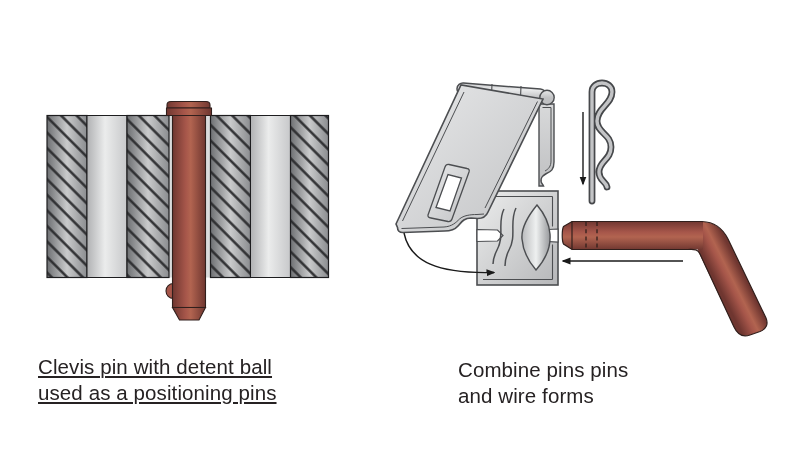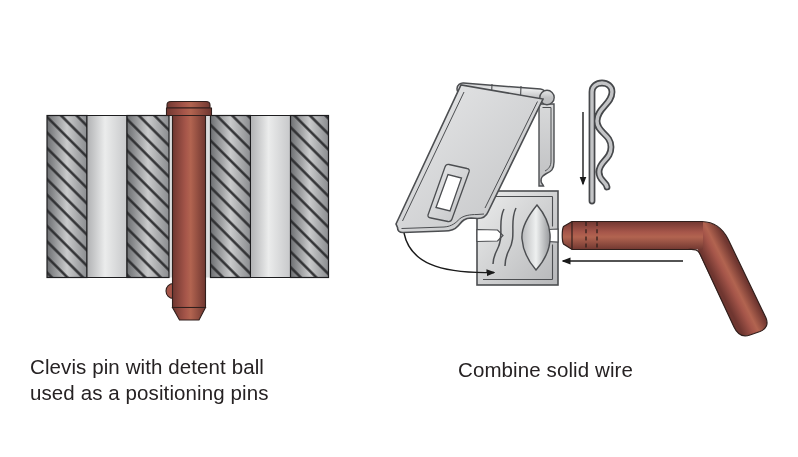--- a/index.html
+++ b/index.html
@@ -21,7 +21,7 @@
     font-size:20.5px;line-height:25.5px;letter-spacing:0.1px;
   }
   .caption span{display:block;white-space:nowrap;}
-  .cap-left{left:30px;top:354px;}
+  .cap-left{left:38px;top:354px;text-decoration:underline;}
   .cap-right{left:458px;top:357px;}
   .s-pin-dark{stop-color:var(--pin-red-dark,#6f3630);}
   .s-pin-mid{stop-color:var(--pin-red-mid,#a6564a);}

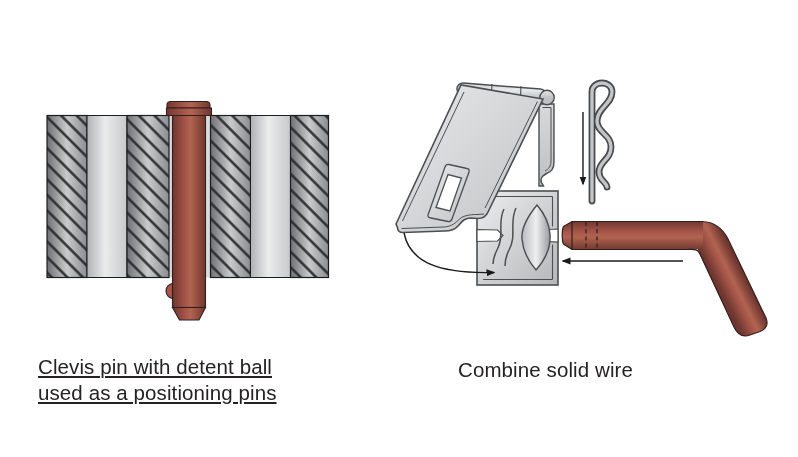--- a/index.html
+++ b/index.html
@@ -211,7 +211,7 @@
   <span>used as a positioning pins</span>
 </div>
 <div class="caption cap-right">
-  <span>Combine solid wire</span>
+  <span>Combine pins pins</span>
 </div>
 
 </div>

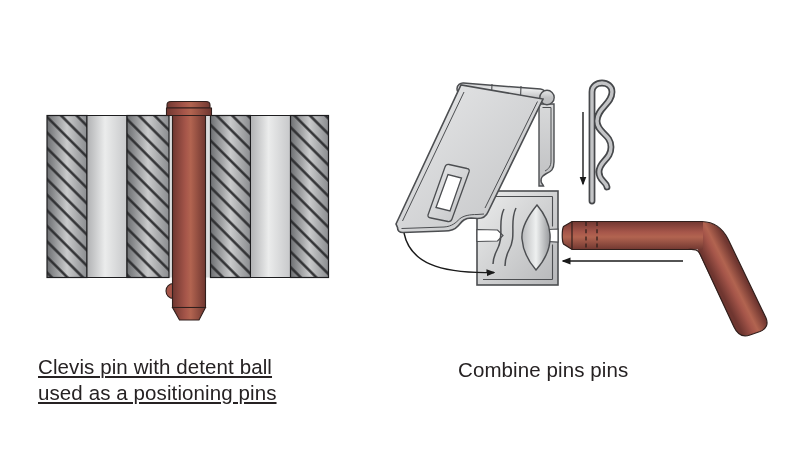--- a/index.html
+++ b/index.html
@@ -212,6 +212,7 @@
 </div>
 <div class="caption cap-right">
   <span>Combine pins pins</span>
+  <span>and wire forms</span>
 </div>
 
 </div>

